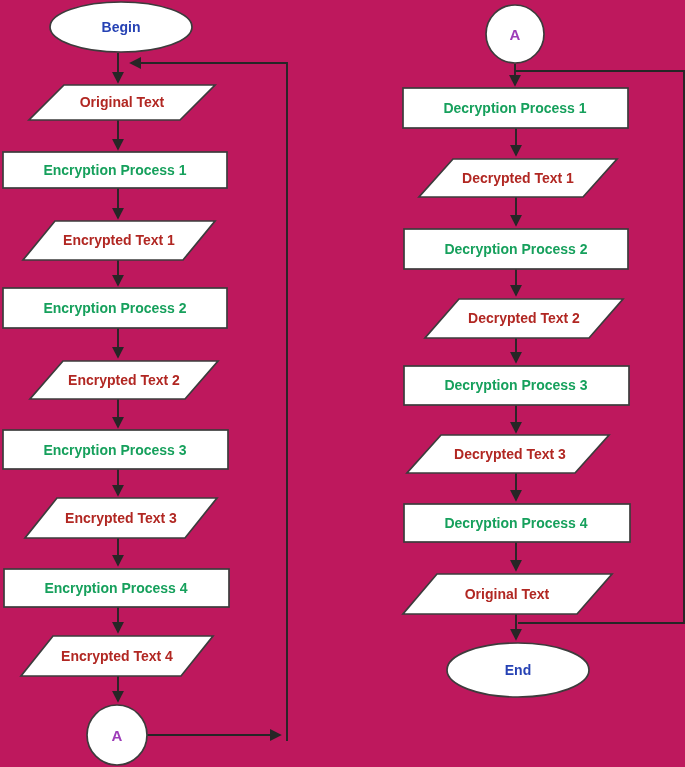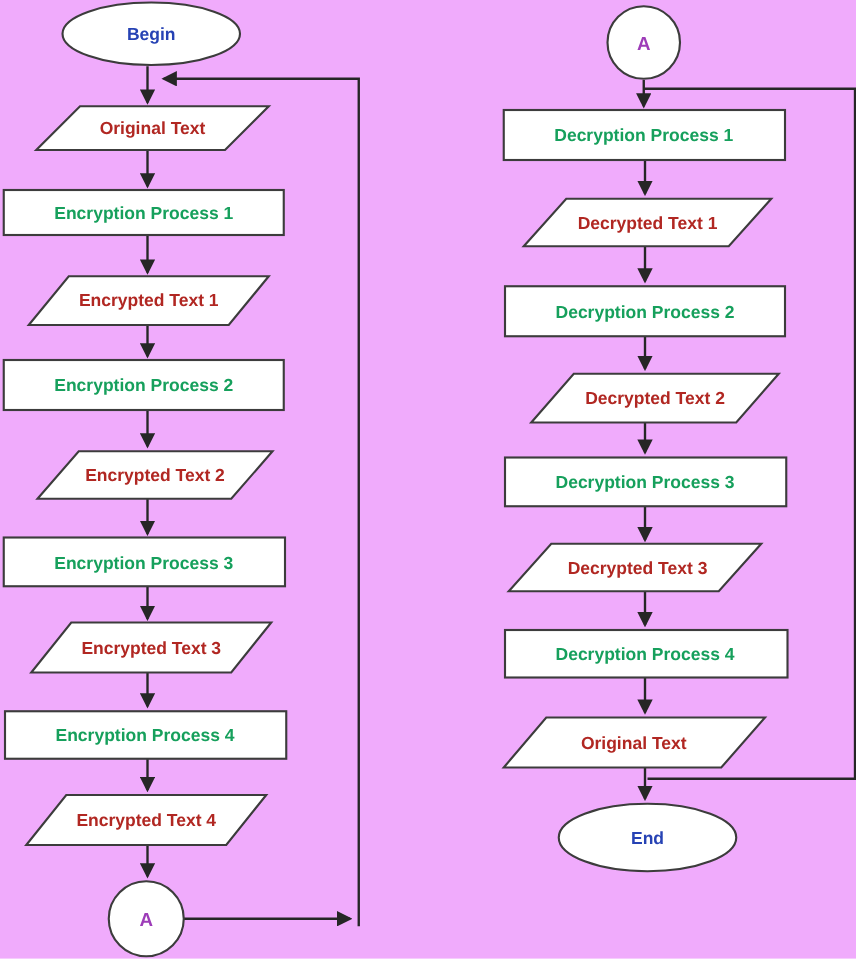--- a/index.html
+++ b/index.html
@@ -12,7 +12,7 @@
     position: relative;
     width: 685px;
     height: 767px;
-    background: #f0abfc;
+    background: #be185d;
     overflow: hidden;
   }
   svg { display: block; }

